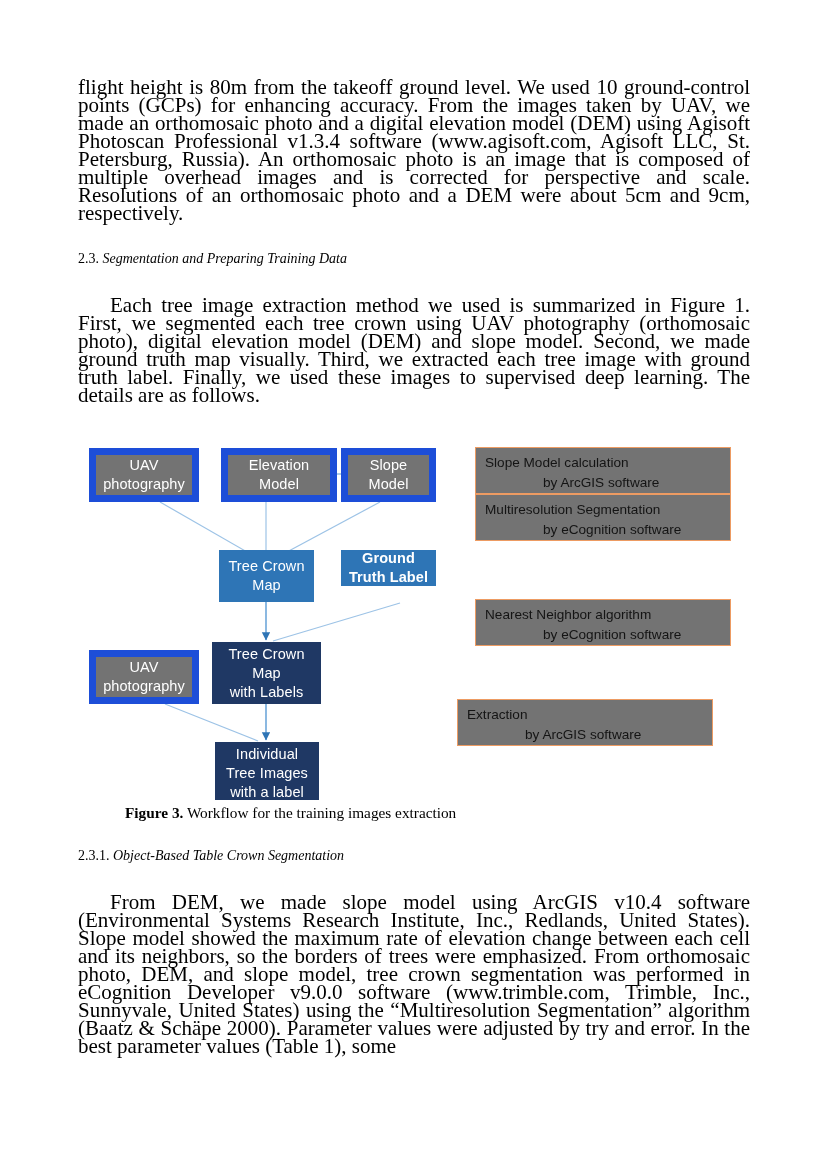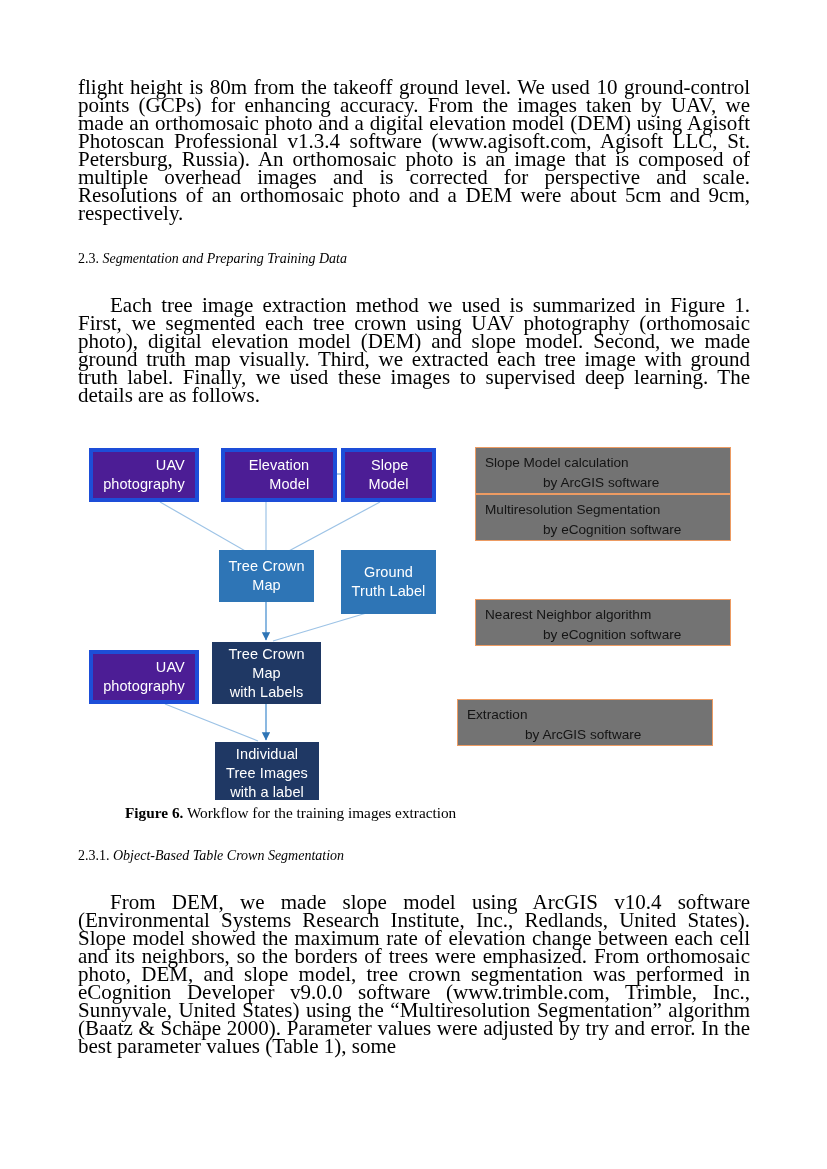--- a/index.html
+++ b/index.html
@@ -79,9 +79,8 @@
   }
 
   .fig-box.light {
-    background: #4c1d95;
-    border: 4px solid #1d4ed8;
-    text-align: right;
+    background: #737373;
+    border: 7px solid #1d4ed8;
   }
   .fig-box.mid {
     background: #2E75B6;

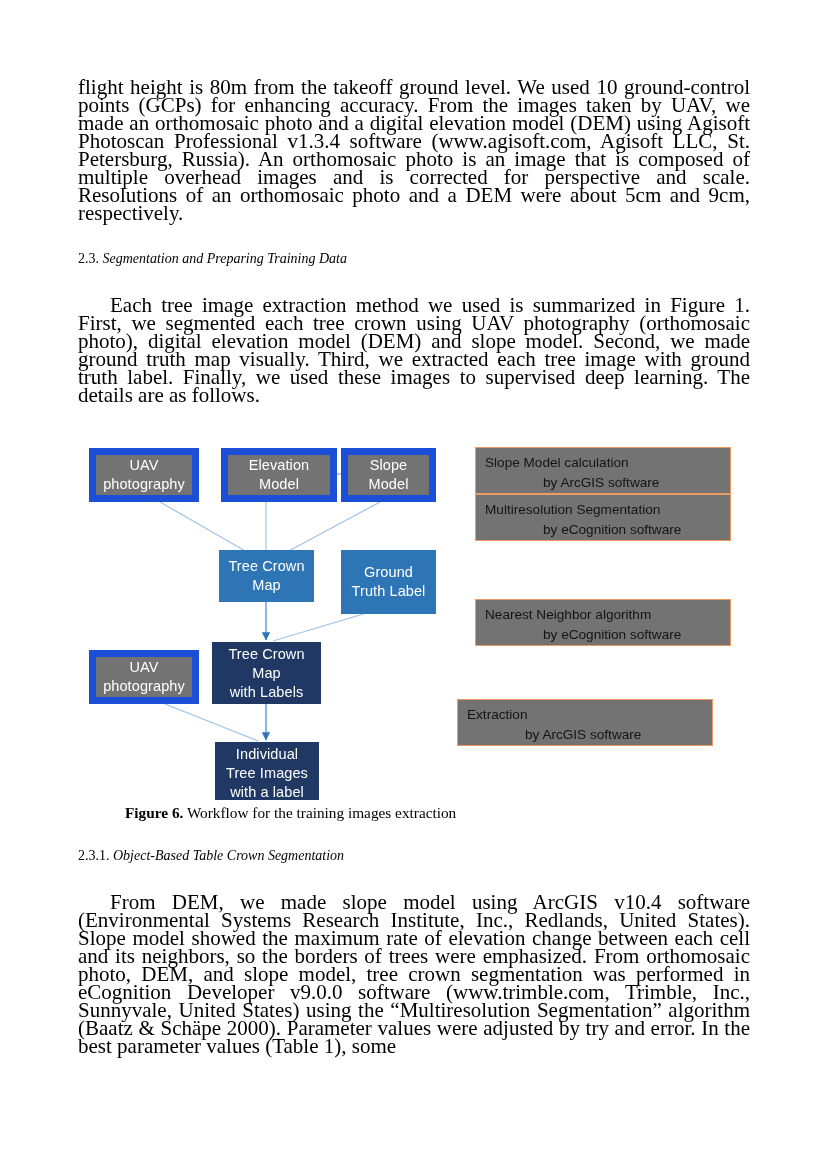--- a/index.html
+++ b/index.html
@@ -219,7 +219,7 @@
       </div>
     </div>
 
-    <div class="fig-box mid" style="left:341px; top:118px; width:95px; height:64px;">
+    <div class="fig-box mid" style="left:341px; top:118px; width:95px; height:36px;font-weight:bold;">
       <div>
         <span>Ground</span>
         <span>Truth Label</span>

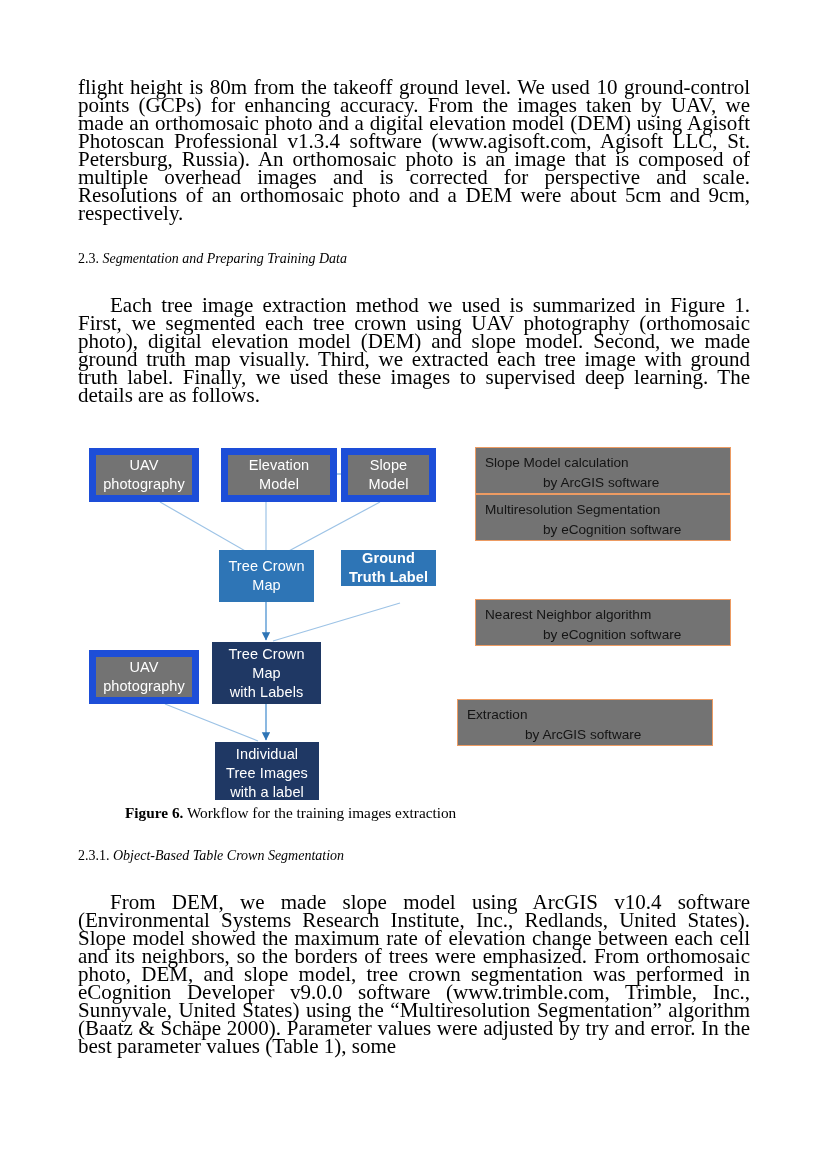--- a/index.html
+++ b/index.html
@@ -274,7 +274,7 @@
   <div class="caption-mask"></div>
 
   <div class="fig-caption">
-    <b>Figure 6.</b><span> Workflow for the training images extraction</span>
+    <b>Figure 3.</b><span> Workflow for the training images extraction</span>
   </div>
 
   <div class="lower-content">

